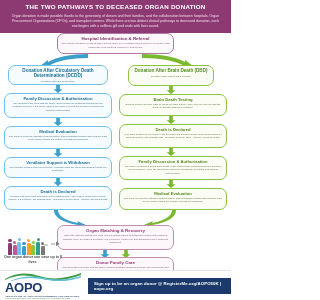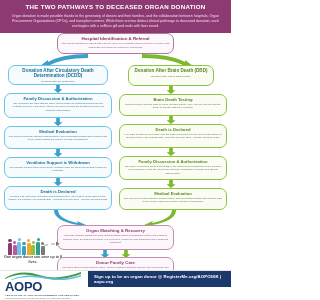--- a/index.html
+++ b/index.html
@@ -102,7 +102,7 @@
     width: 231px; height: 30px;
     background: #ffffff;
     border-top: 0.6px solid #e4e4e4;
-    display: flex; 
+    display: flex; align-items: center;
   }
   .logo-wrap { width: 88px; padding-left: 5px; }
   .logo-word {

